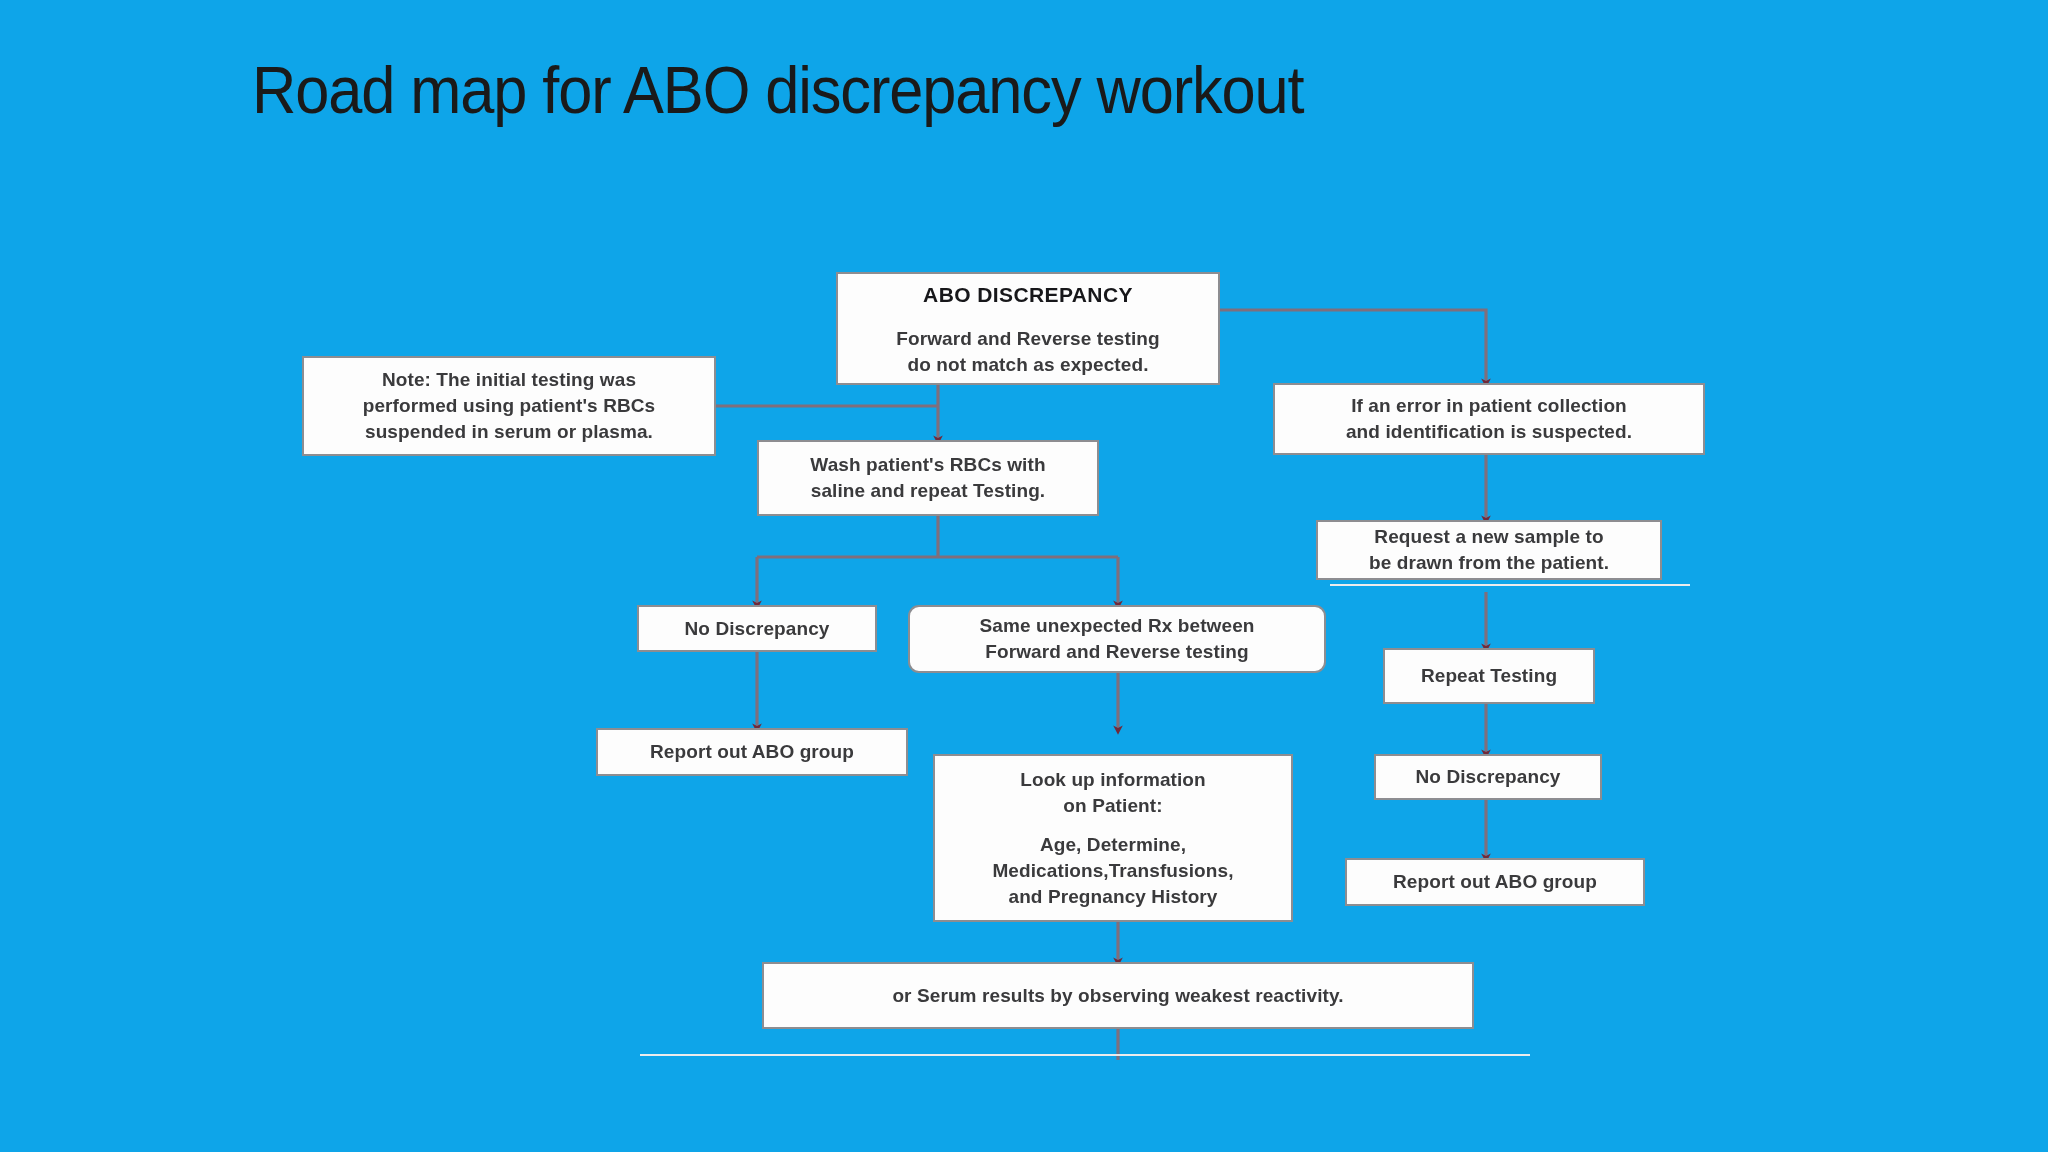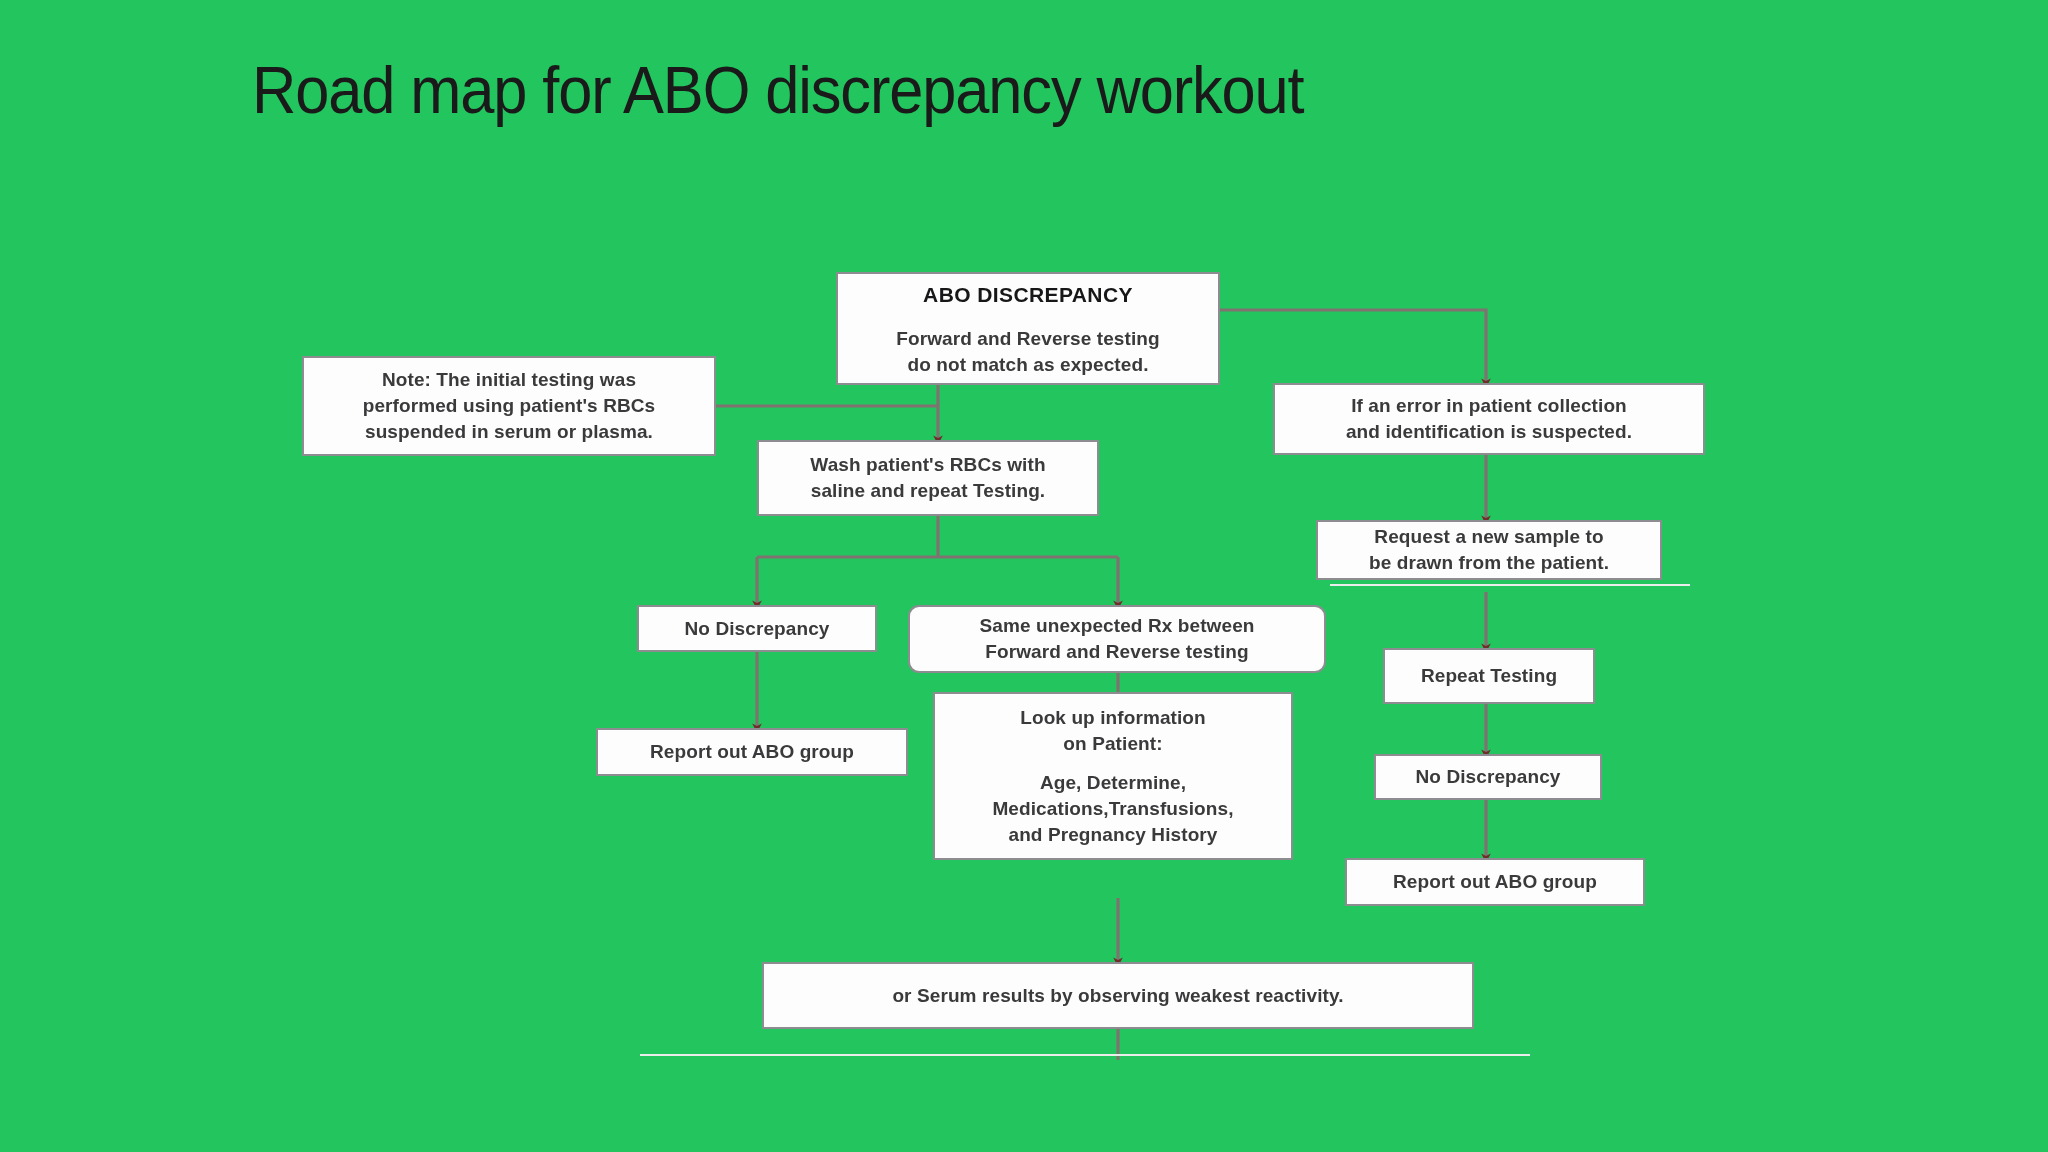--- a/index.html
+++ b/index.html
@@ -21,7 +21,7 @@
     left: 0; top: 0;
     width: 2048px;
     height: 1152px;
-    background: #22c55e;
+    background: #0ea5e9;
   }
 
   

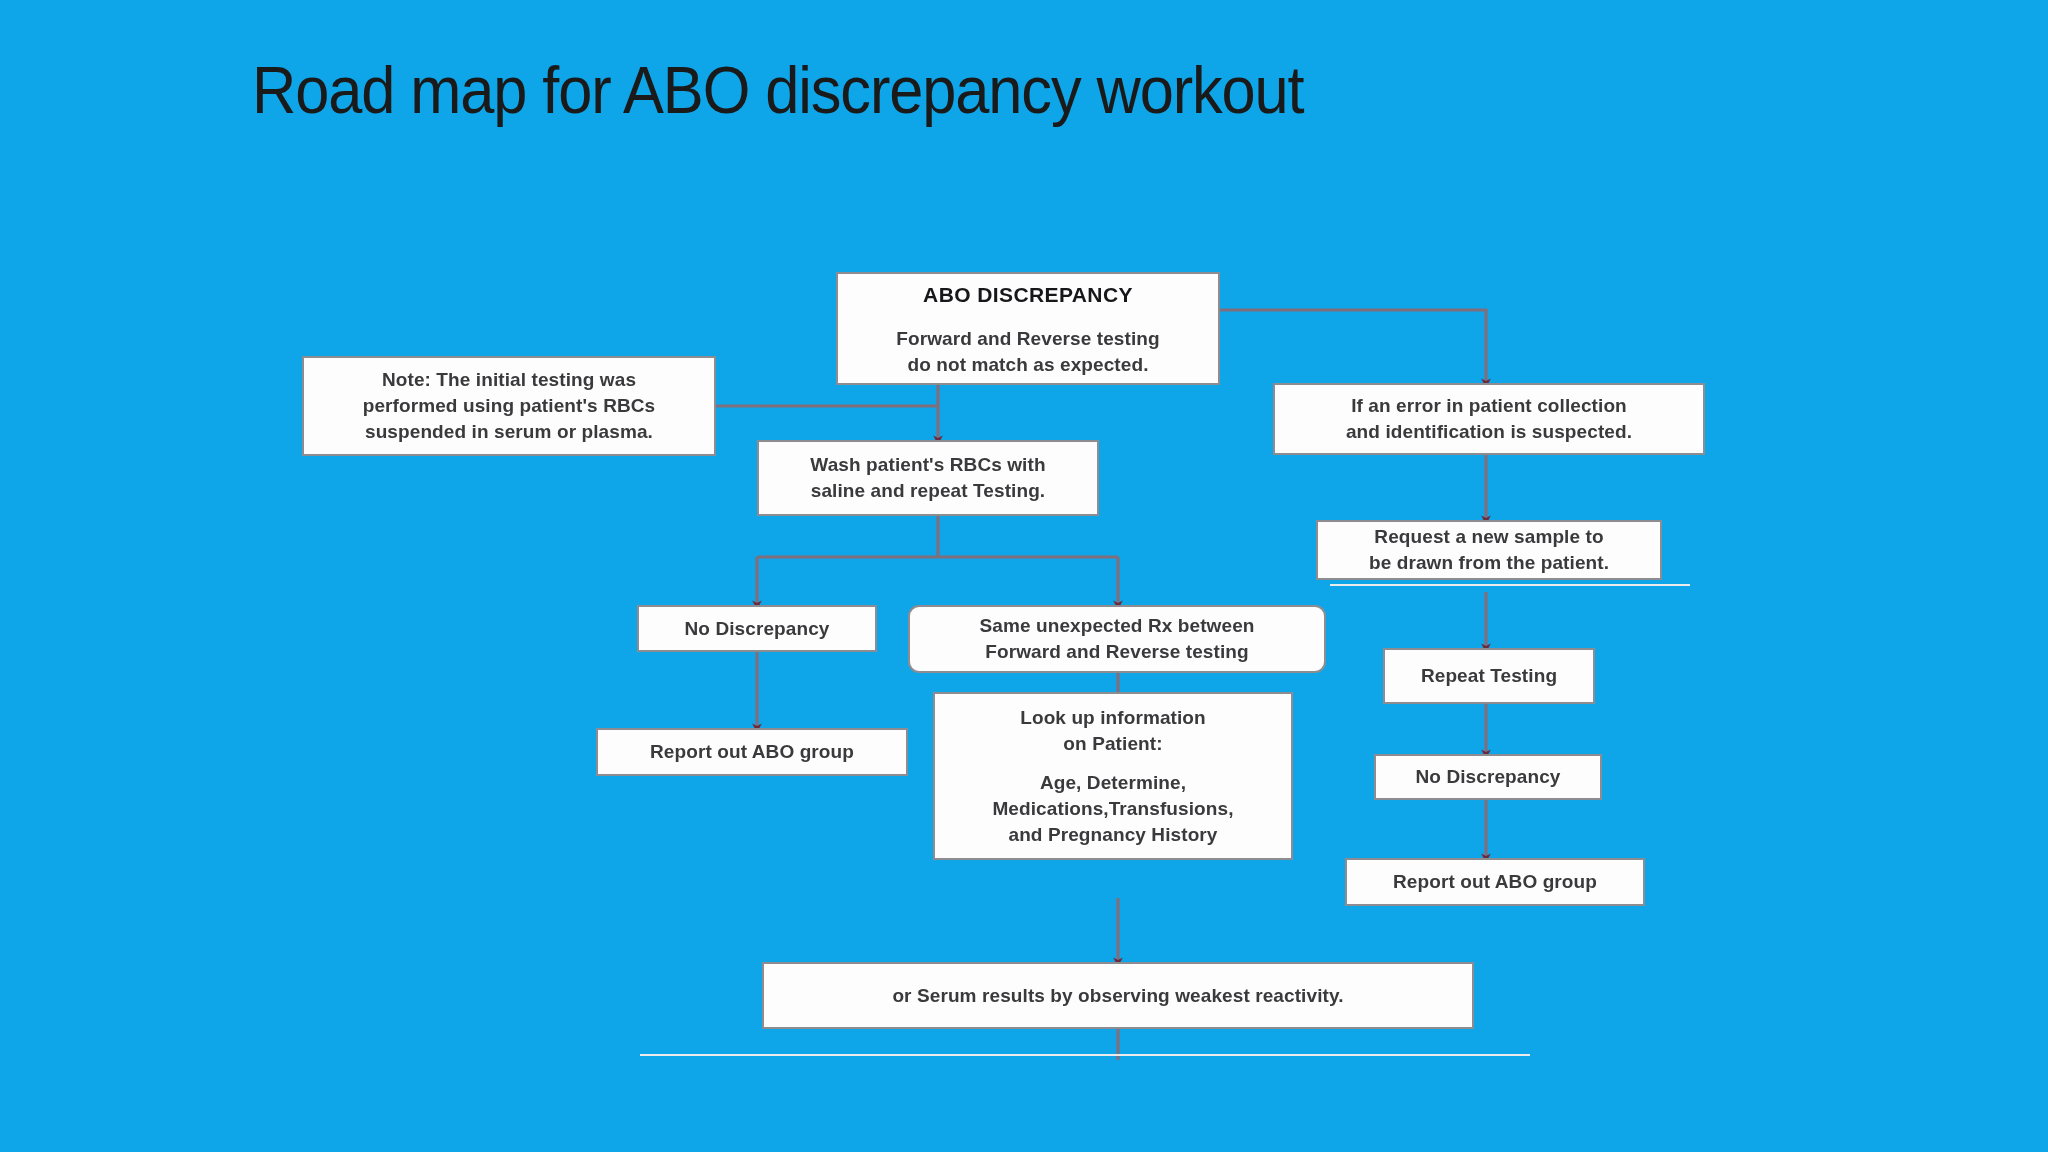--- a/index.html
+++ b/index.html
@@ -190,7 +190,7 @@
       <span class="ln">Report out ABO group</span>
     </div>
 
-    <div class="node" style="left:933px; top:692px; width:360px; height:168px;">
+    <div class="node" style="left:933px; top:754px; width:360px; height:168px;">
       <span class="ln">Look up information</span>
       <span class="ln">on Patient:</span>
       <span class="gap"></span>

